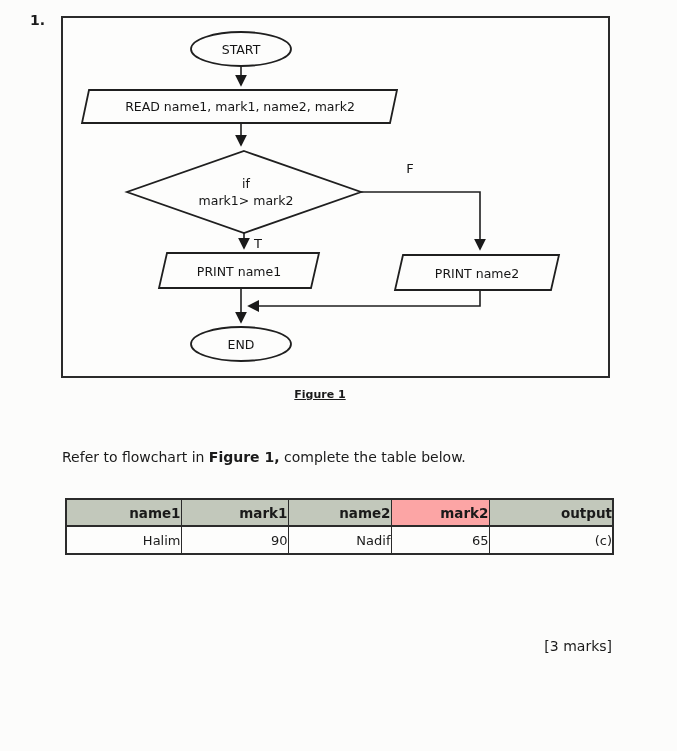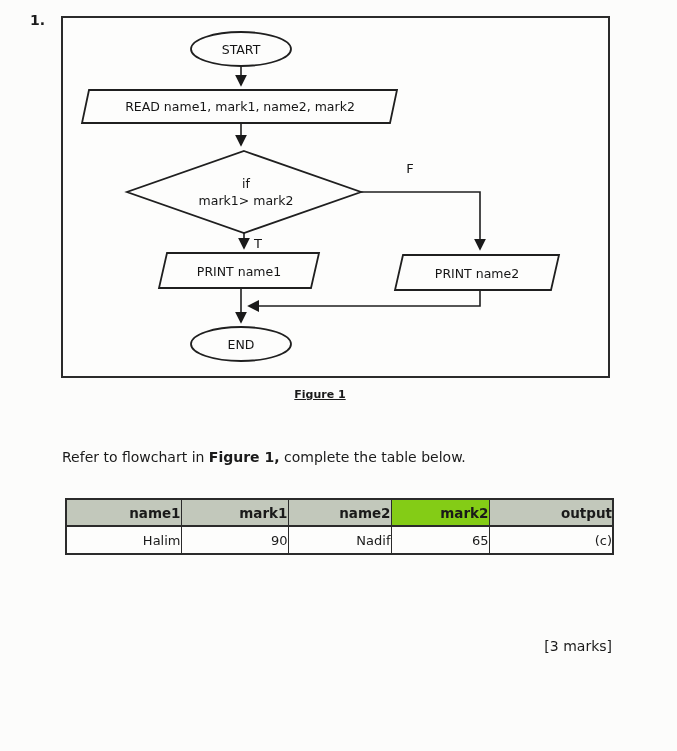--- a/index.html
+++ b/index.html
@@ -116,7 +116,7 @@
       <th style="background: rgb(194, 200, 187);">name1</th>
       <th style="background: rgb(194, 200, 187);">mark1</th>
       <th style="background: rgb(194, 200, 187);">name2</th>
-      <th style="background: #84cc16;">mark2</th>
+      <th style="background: #fca5a5;">mark2</th>
       <th style="background: rgb(194, 200, 187);">output</th>
     </tr>
   </thead>

